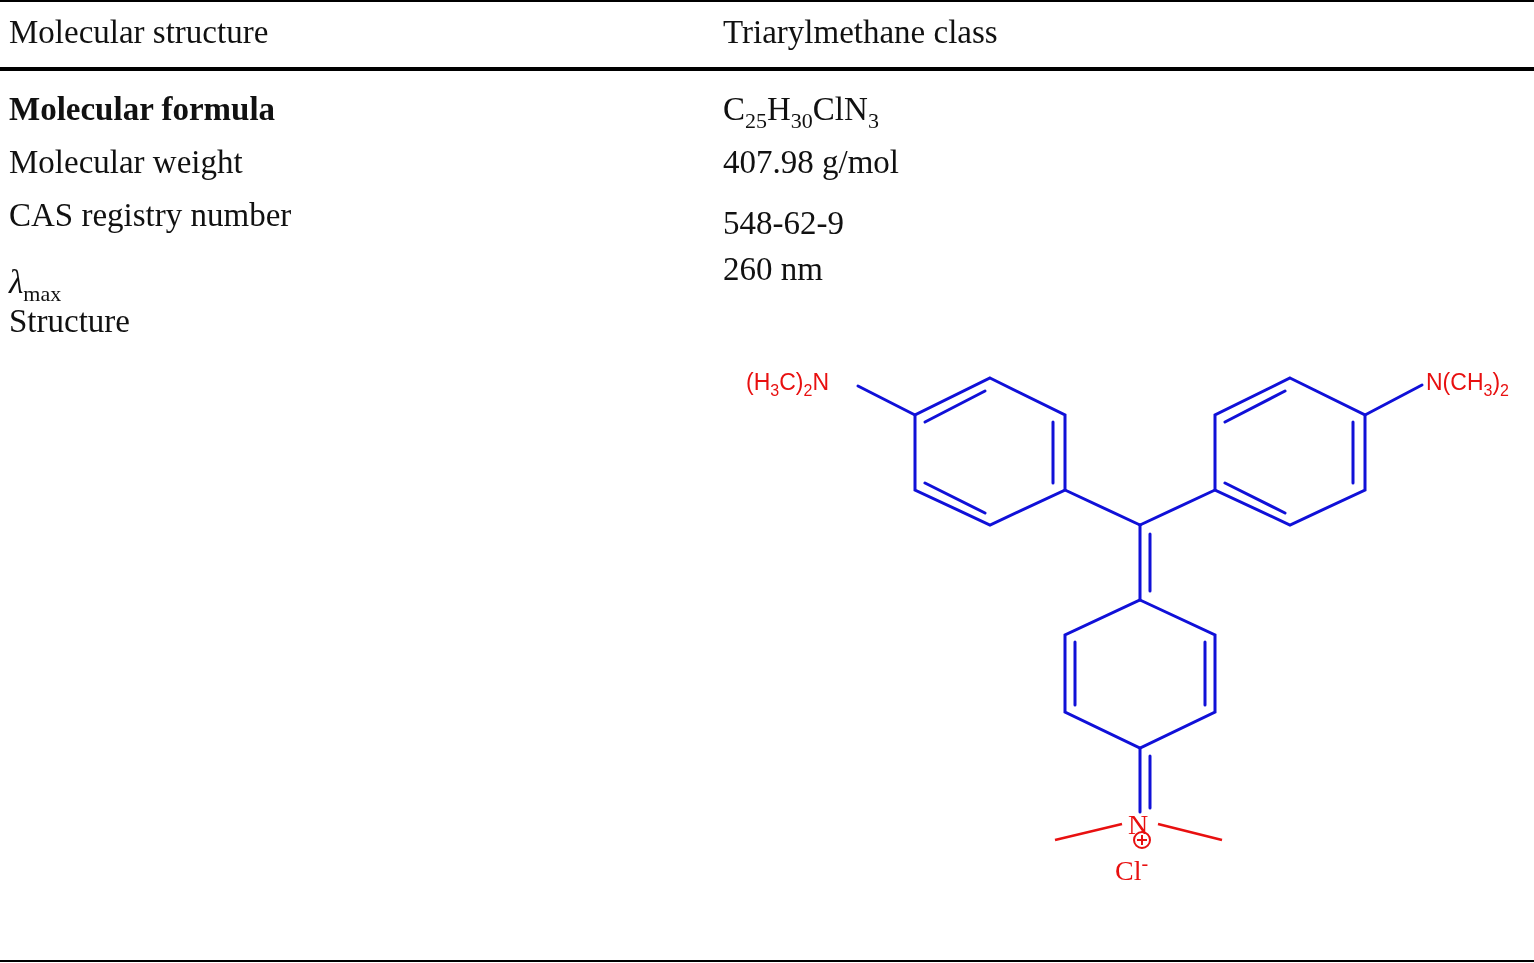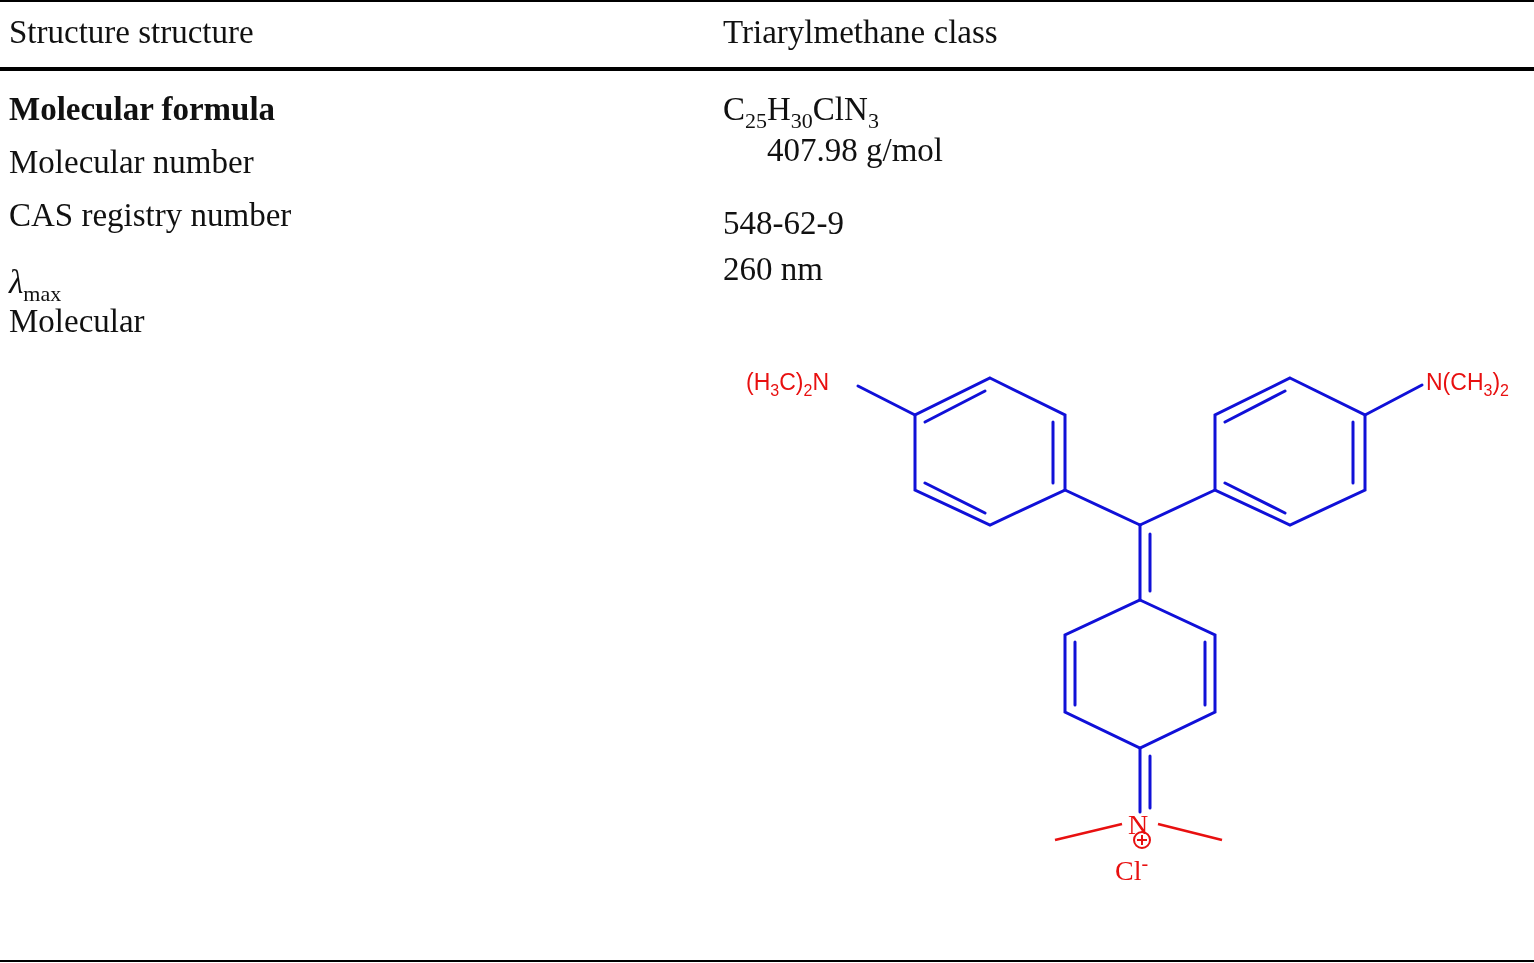--- a/index.html
+++ b/index.html
@@ -81,7 +81,7 @@
 <div class="rule rule-header"></div>
 <div class="rule rule-bottom"></div>
 
-<div class="cell col-left" style="top:12px;">Structure structure</div>
+<div class="cell col-left" style="top:12px;">Molecular structure</div>
 <div class="cell col-right" style="top:12px;">Triarylmethane class</div>
 
 <div class="cell col-left" style="top:89px;font-weight:bold;">Molecular formula</div>

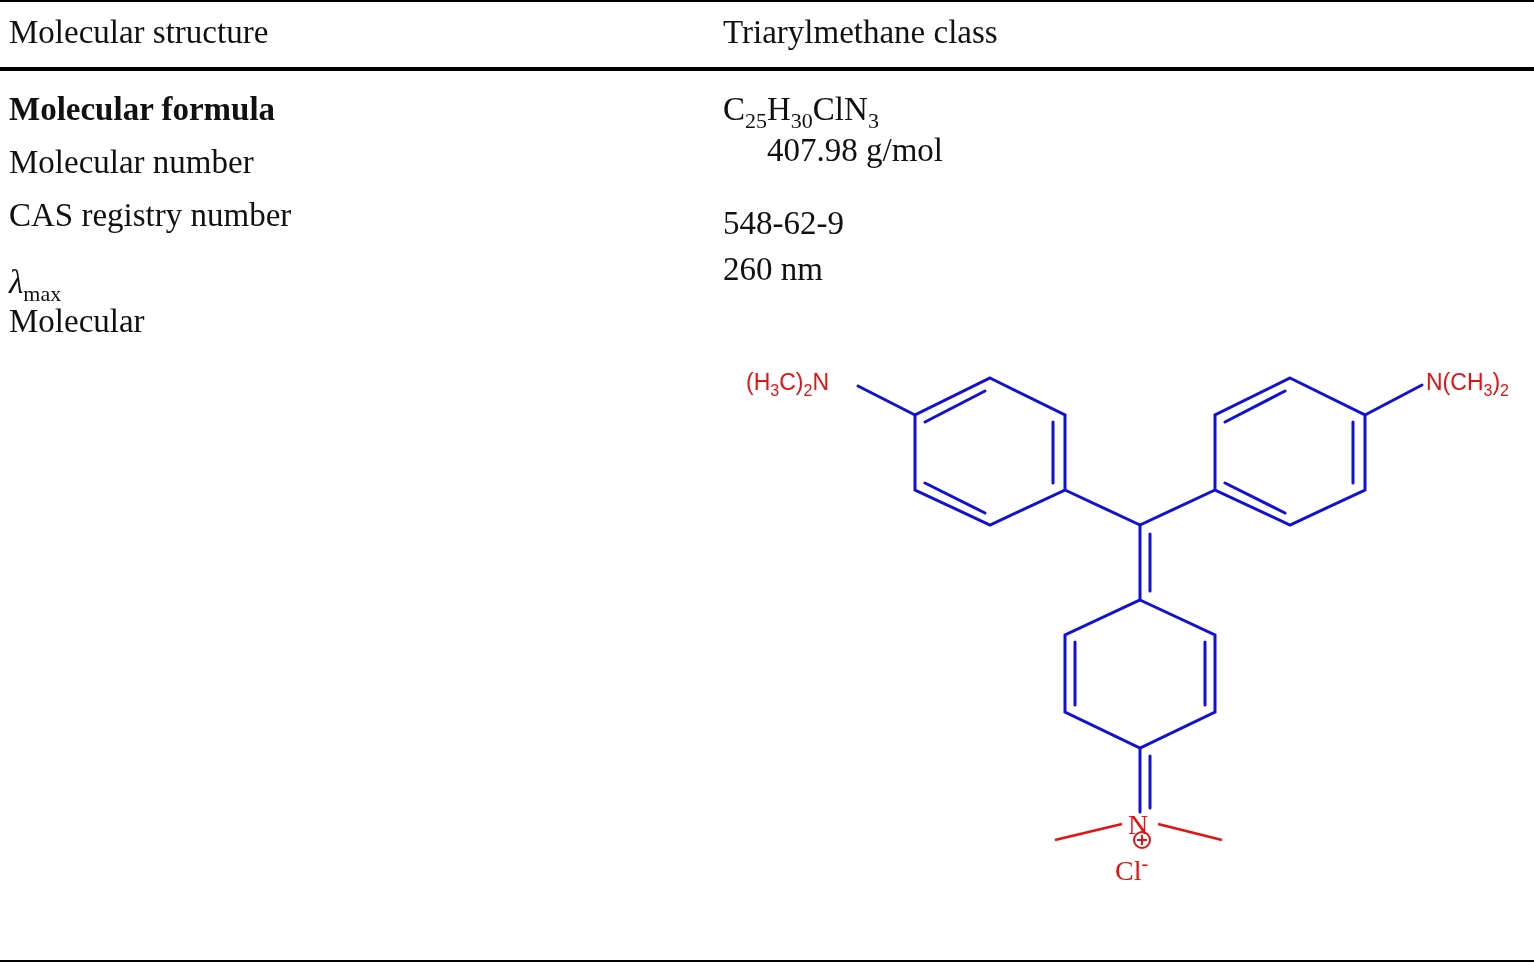--- a/index.html
+++ b/index.html
@@ -89,7 +89,7 @@
   <span>C</span><sub>25</sub><span>H</span><sub>30</sub><span>ClN</span><sub>3</sub>
 </div>
 
-<div class="cell col-left" style="top:142px;">Molecular number</div>
+<div class="cell col-left" style="top:142px;">Molecular weight</div>
 <div class="cell col-right" style="top:130px;margin-left:44px;">407.98 g/mol</div>
 
 <div class="cell col-left" style="top:195px;text-align:center;">CAS registry number</div>

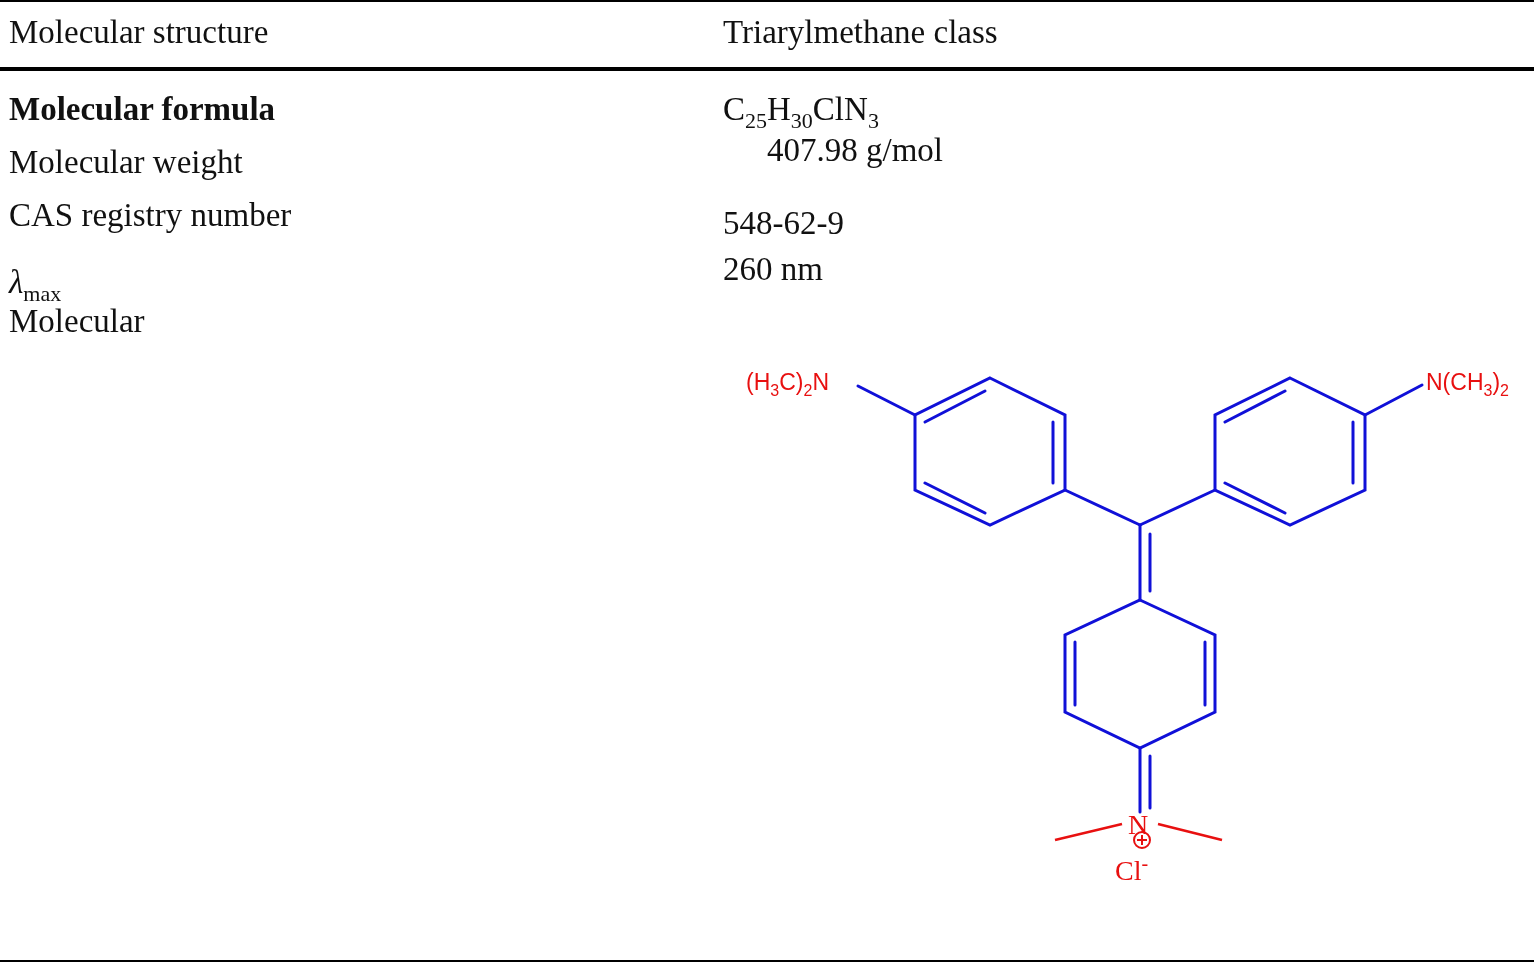--- a/index.html
+++ b/index.html
@@ -90,7 +90,7 @@
 </div>
 
 <div class="cell col-left" style="top:142px;">Molecular weight</div>
-<div class="cell col-right" style="top:130px;margin-left:44px;">407.98 g/mol</div>
+<div class="cell col-right" style="top:142px;">407.98 g/mol</div>
 
 <div class="cell col-left" style="top:195px;text-align:center;">CAS registry number</div>
 <div class="cell col-right" style="top:203px;">548-62-9</div>

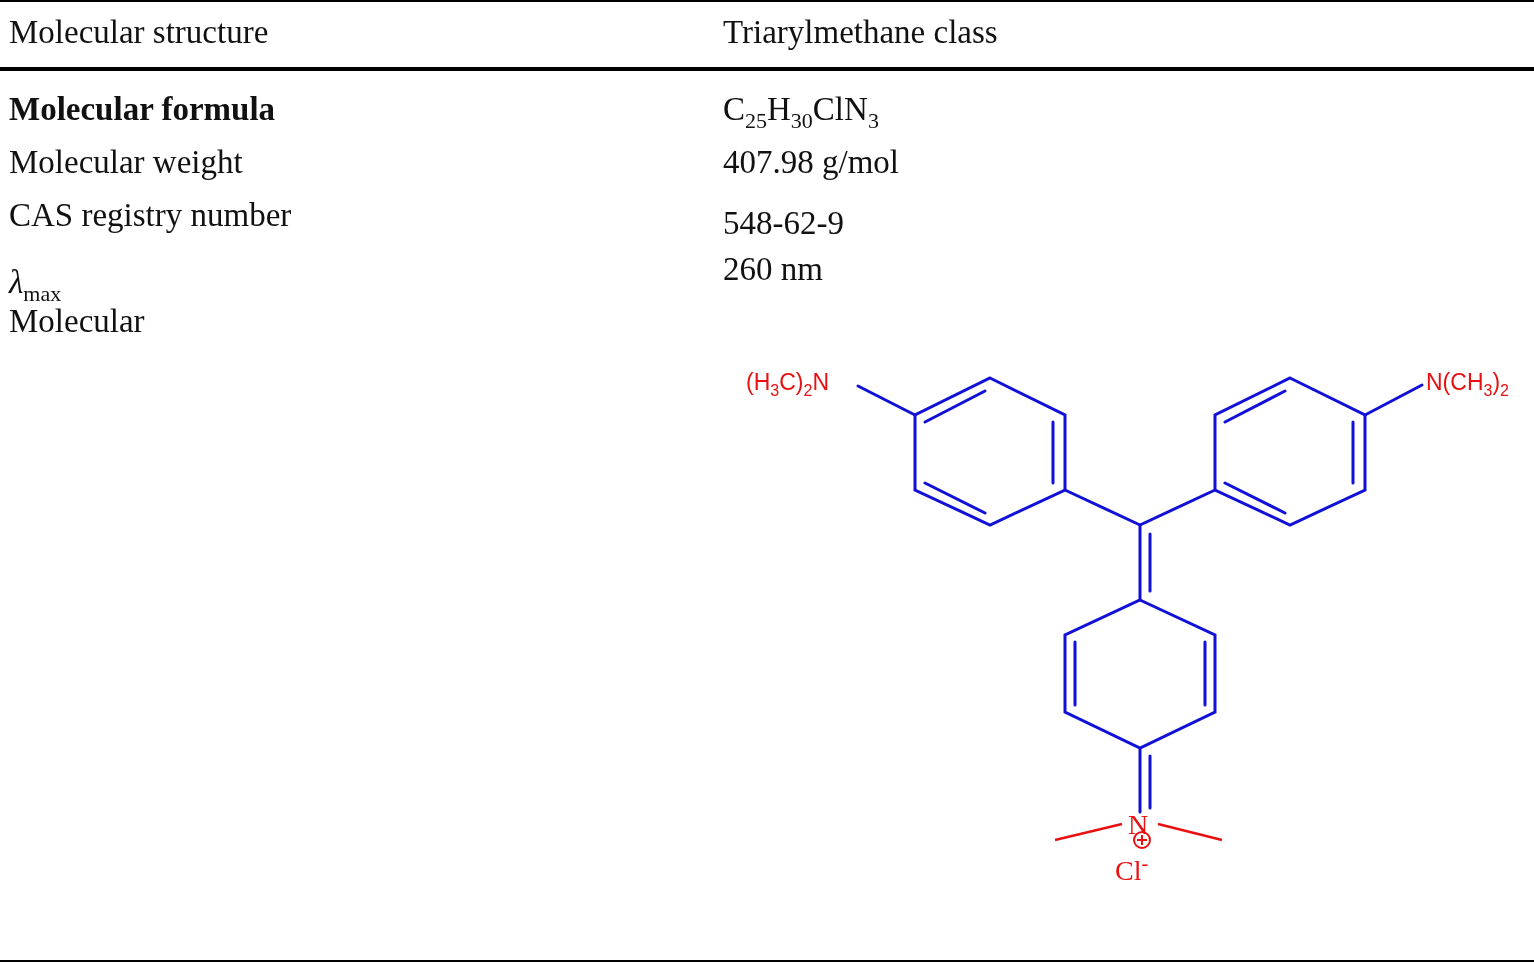--- a/index.html
+++ b/index.html
@@ -100,7 +100,7 @@
 </div>
 <div class="cell col-right" style="top:249px;">260 nm</div>
 
-<div class="cell col-left" style="top:301px;">Molecular</div>
+<div class="cell col-left" style="top:301px;">Structure</div>
 
 <svg class="structure" viewBox="0 0 1534 963" xmlns="http://www.w3.org/2000/svg">
 

